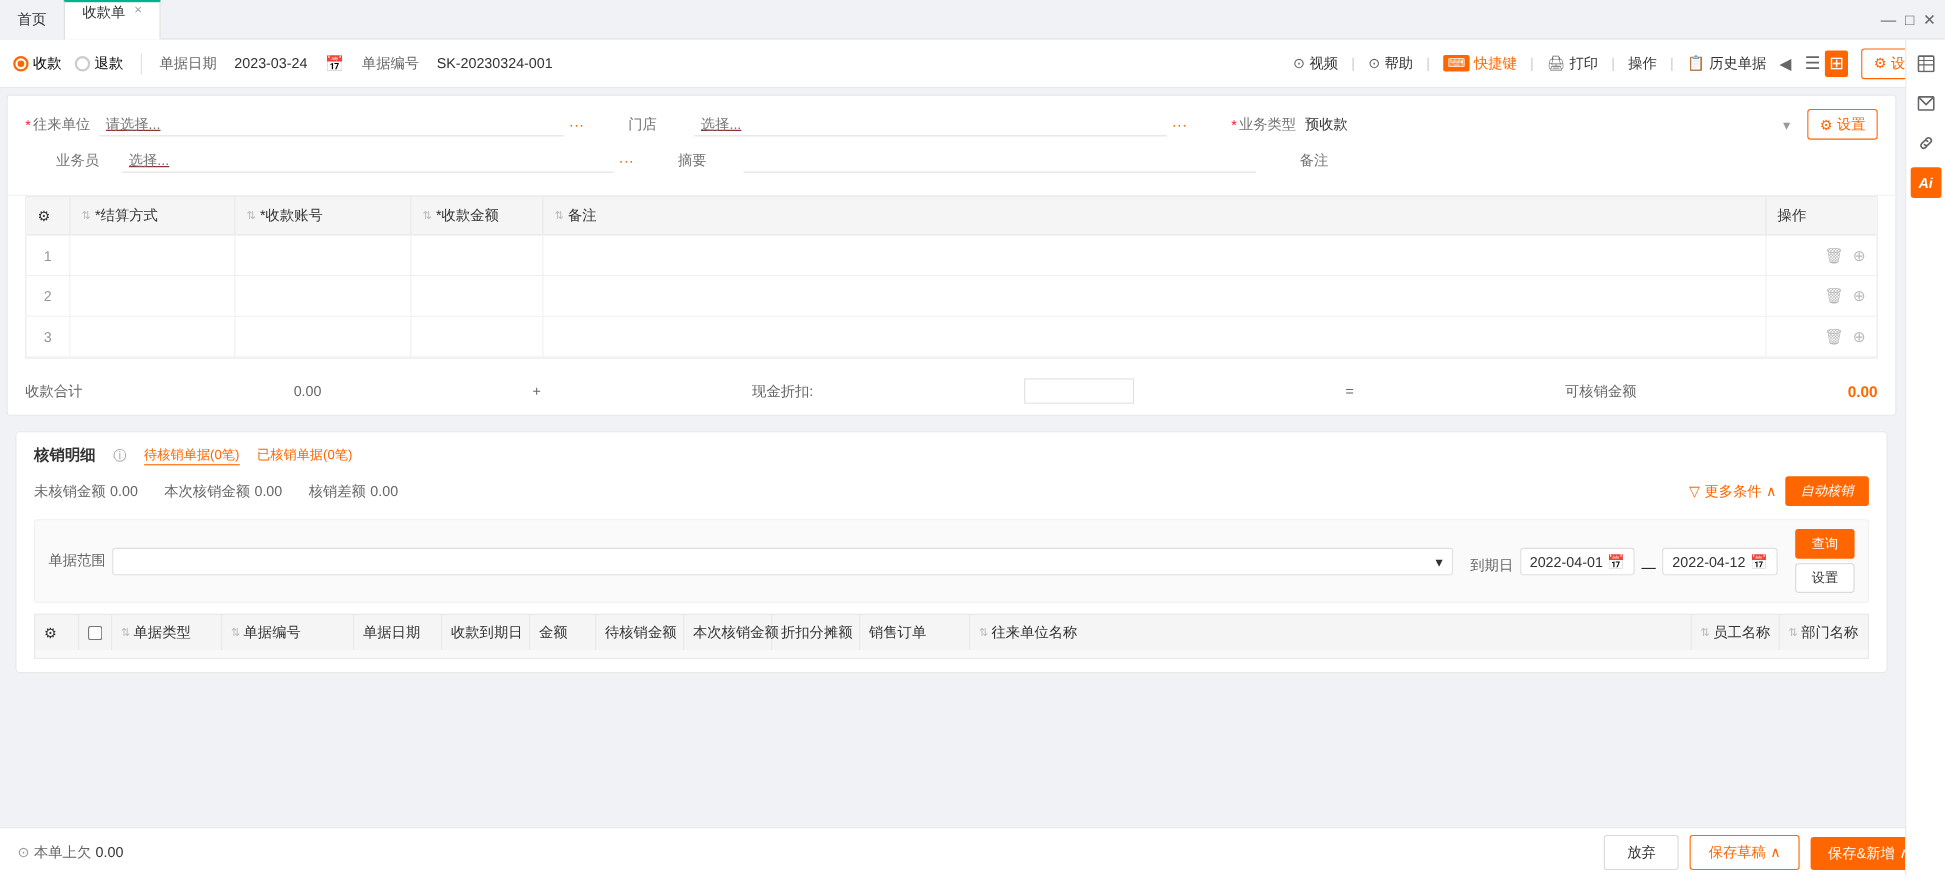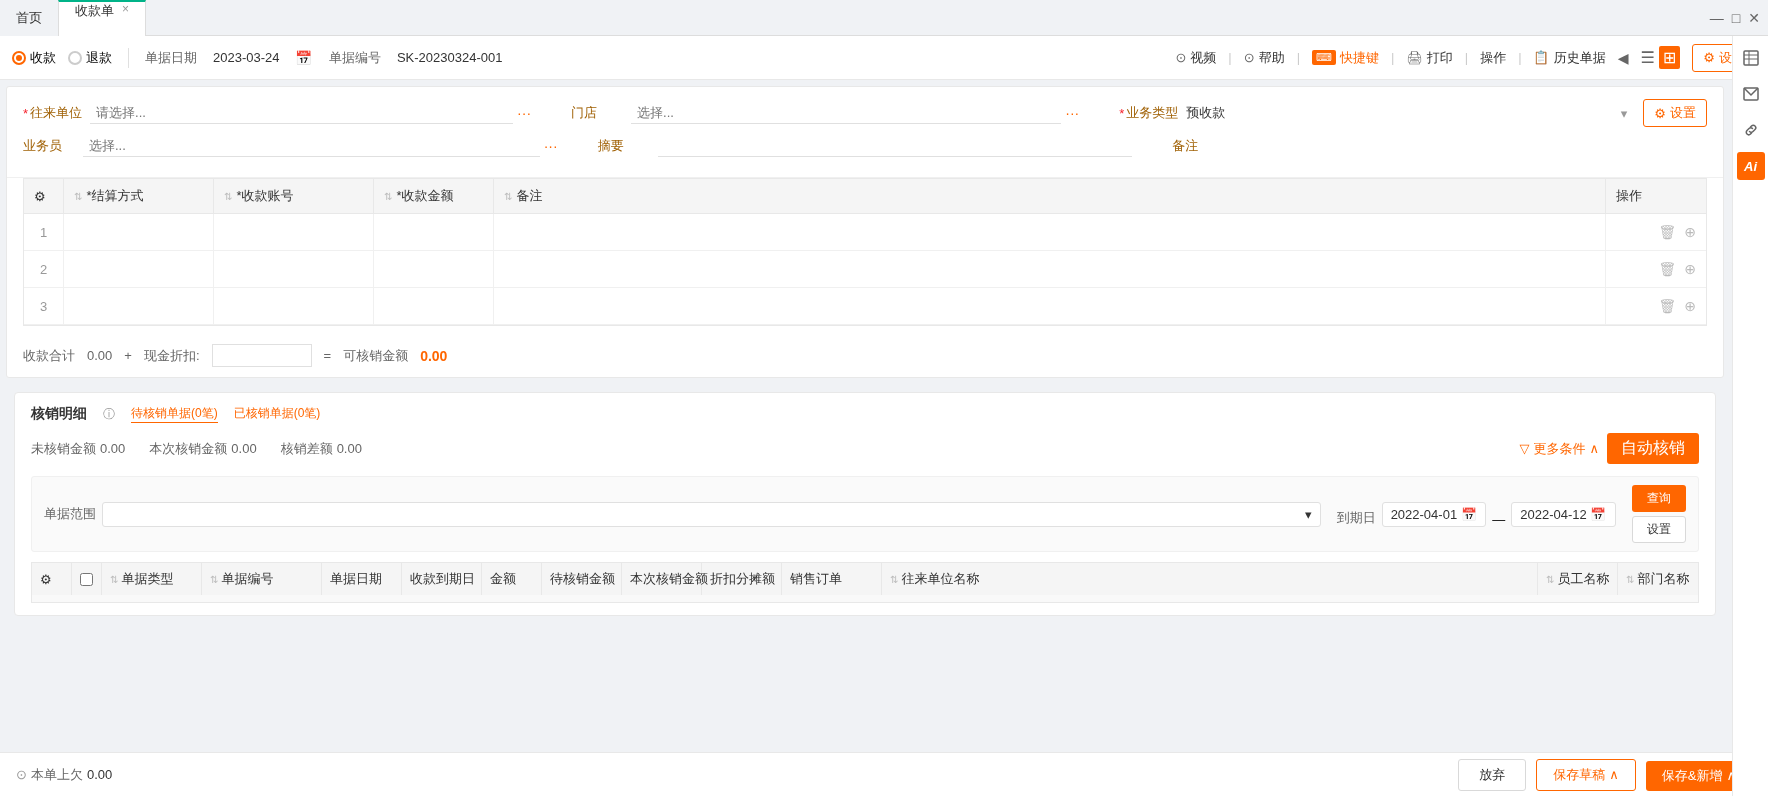--- a/index.html
+++ b/index.html
@@ -55,7 +55,7 @@
     .form-section { padding: 12px 16px; border-bottom: 1px solid #f0f0f0; }
     .form-row { display: flex; align-items: center; gap: 0; margin-bottom: 8px; }
     .form-field { display: flex; align-items: center; flex: 1; }
-    .form-label { color: #a16207; min-width: 60px; white-space: nowrap; }
+    .form-label { color: #737373; min-width: 60px; white-space: nowrap; }
     .required-star { color: #f5222d; margin-right: 2px; }
     .form-input {
       flex: 1; border: none; border-bottom: 1px solid #e0e0e0; padding: 3px 6px;

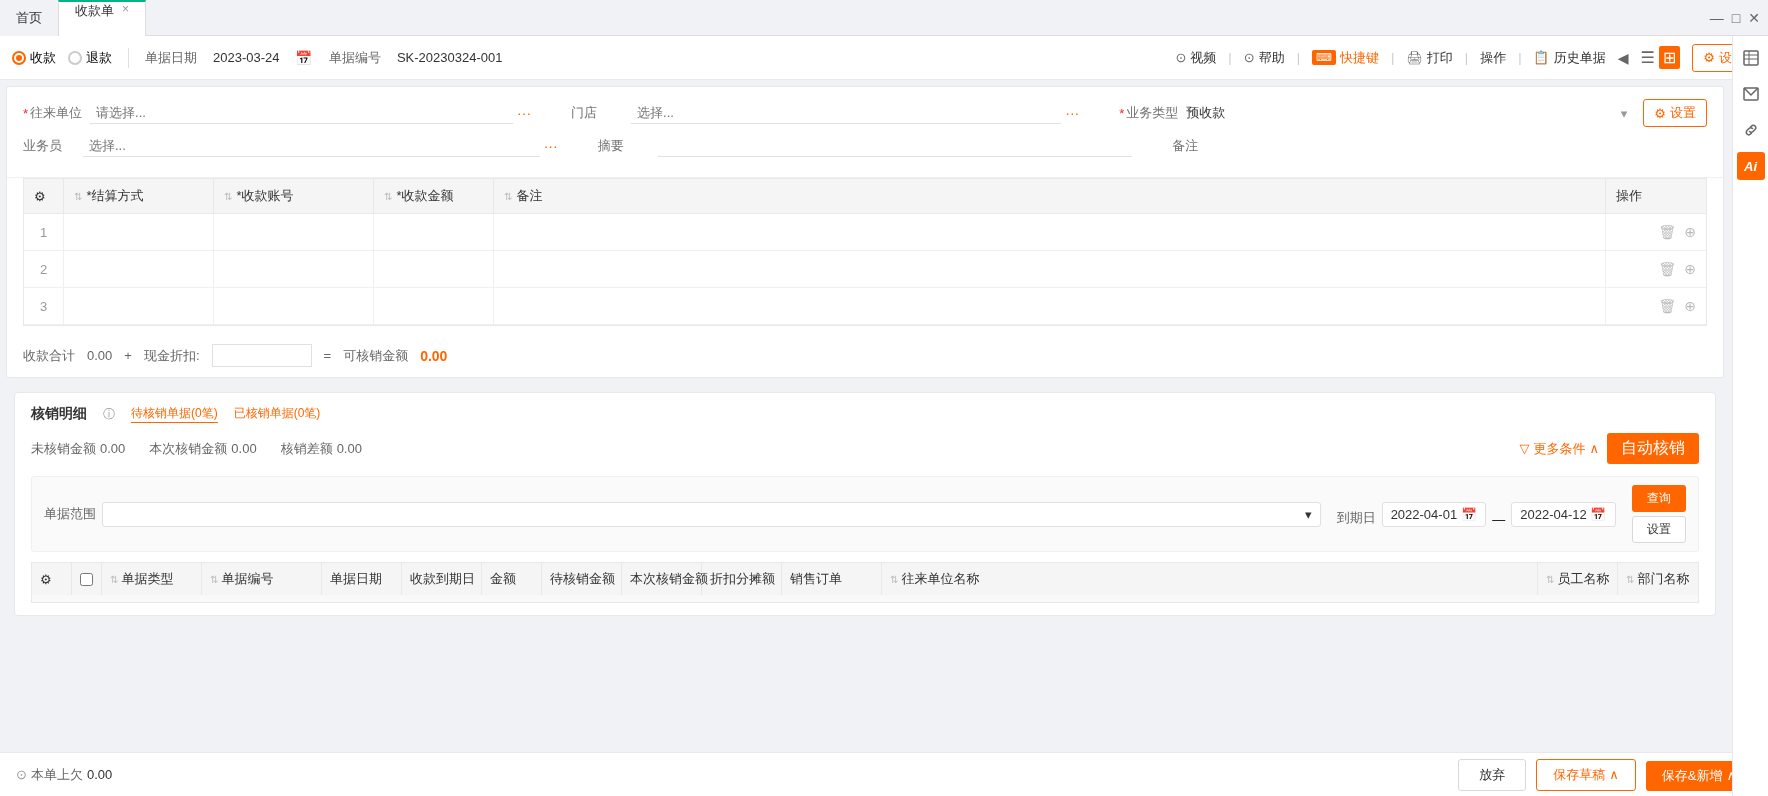--- a/index.html
+++ b/index.html
@@ -59,7 +59,7 @@
     .required-star { color: #f5222d; margin-right: 2px; }
     .form-input {
       flex: 1; border: none; border-bottom: 1px solid #e0e0e0; padding: 3px 6px;
-      color: #8b5cf6; outline: none; background: transparent; font-size: 13px; min-width: 120px;
+      color: #7f1d1d; outline: none; background: transparent; font-size: 13px; min-width: 120px; text-decoration: underline;
     }
     .ellipsis-btn { color: #ff6600; cursor: pointer; margin-left: 4px; font-size: 14px; }
     .business-type { display: flex; align-items: center; gap: 8px; flex: 1; }

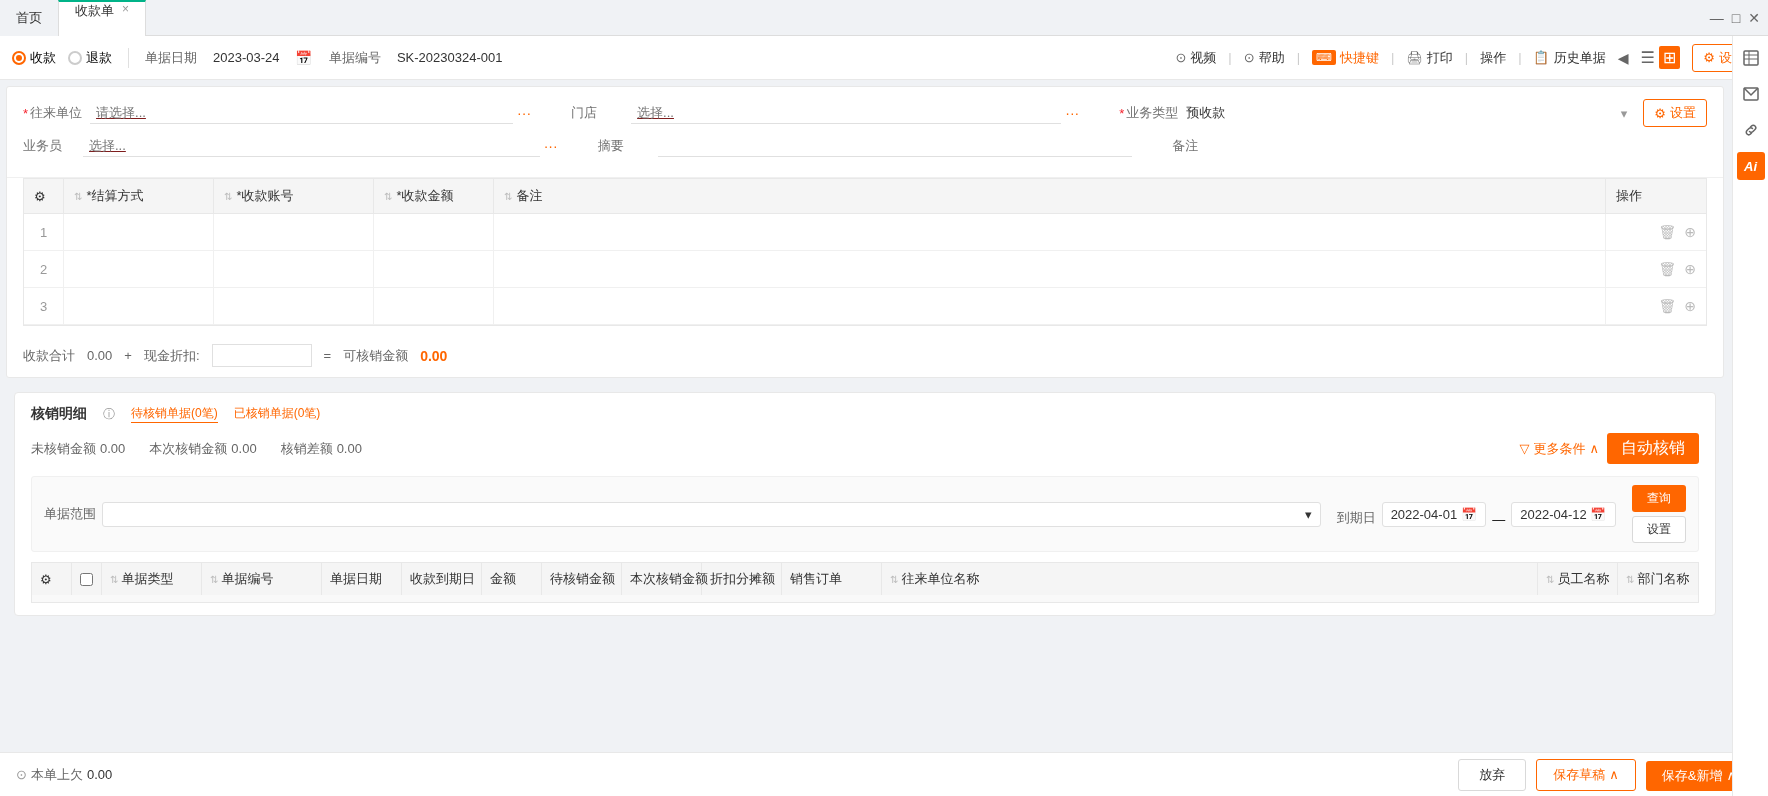--- a/index.html
+++ b/index.html
@@ -301,7 +301,7 @@
         </button>
       </div>
       <div class="form-row">
-        <div class="form-field" style="flex:2;">
+        <div class="form-field" style="flex:2;margin-left:28px;">
           <span class="form-label">业务员</span>
           <input class="form-input" type="text" placeholder="选择..." style="">
           <span class="ellipsis-btn">···</span>

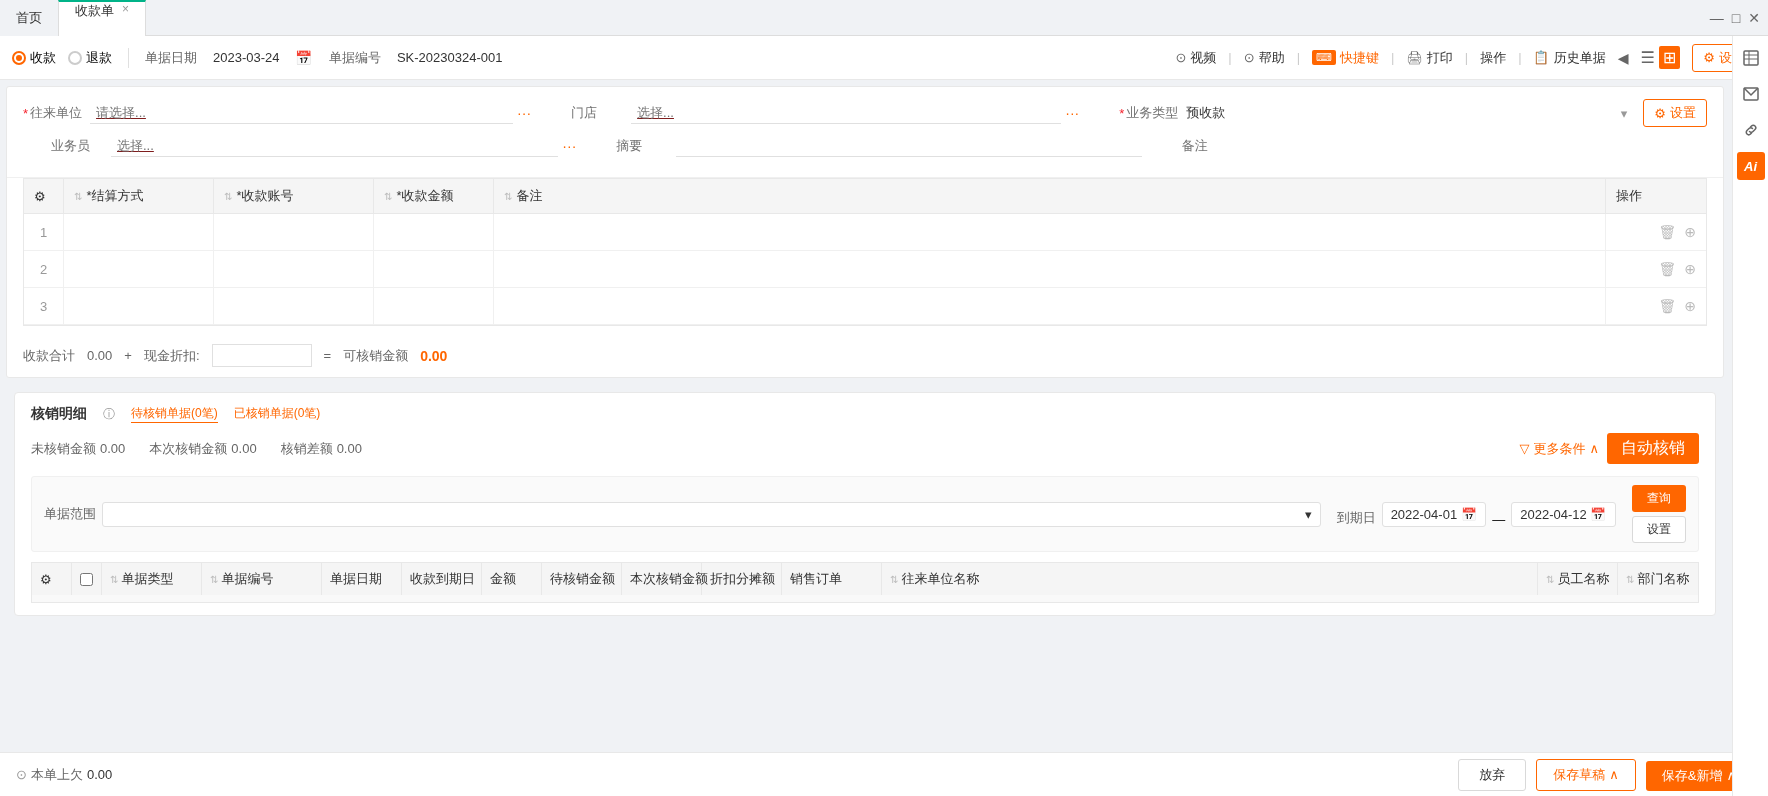--- a/index.html
+++ b/index.html
@@ -95,7 +95,7 @@
 
     
     .summary-row {
-      display: flex; align-items: center; justify-content: flex-start;
+      display: flex; align-items: center; justify-content: space-between;
       padding: 10px 16px; gap: 12px; font-size: 13px; color: #666;
     }
     .summary-input {

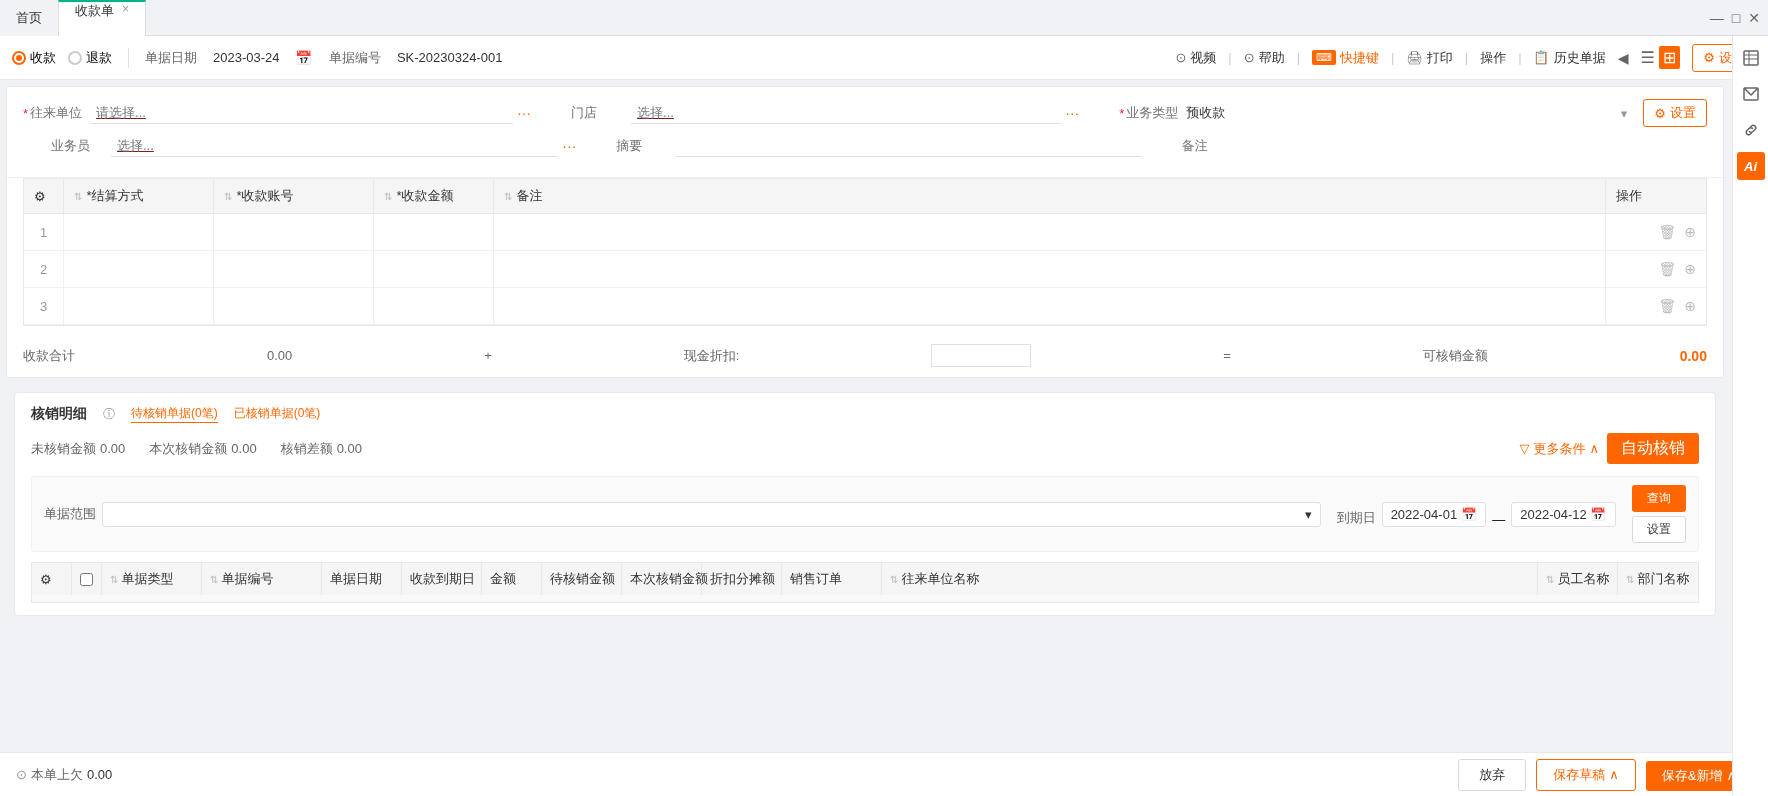--- a/index.html
+++ b/index.html
@@ -118,7 +118,7 @@
     .filter-btn { color: #ff6600; cursor: pointer; font-size: 12px; display: flex; align-items: center; gap: 4px; }
     .auto-btn {
       background: #ff6600; color: #fff; border: none; padding: 5px 14px;
-      border-radius: 3px; cursor: pointer; font-size: 16px;
+      border-radius: 3px; cursor: pointer; font-size: 12px; font-style: italic;
     }
 
     

